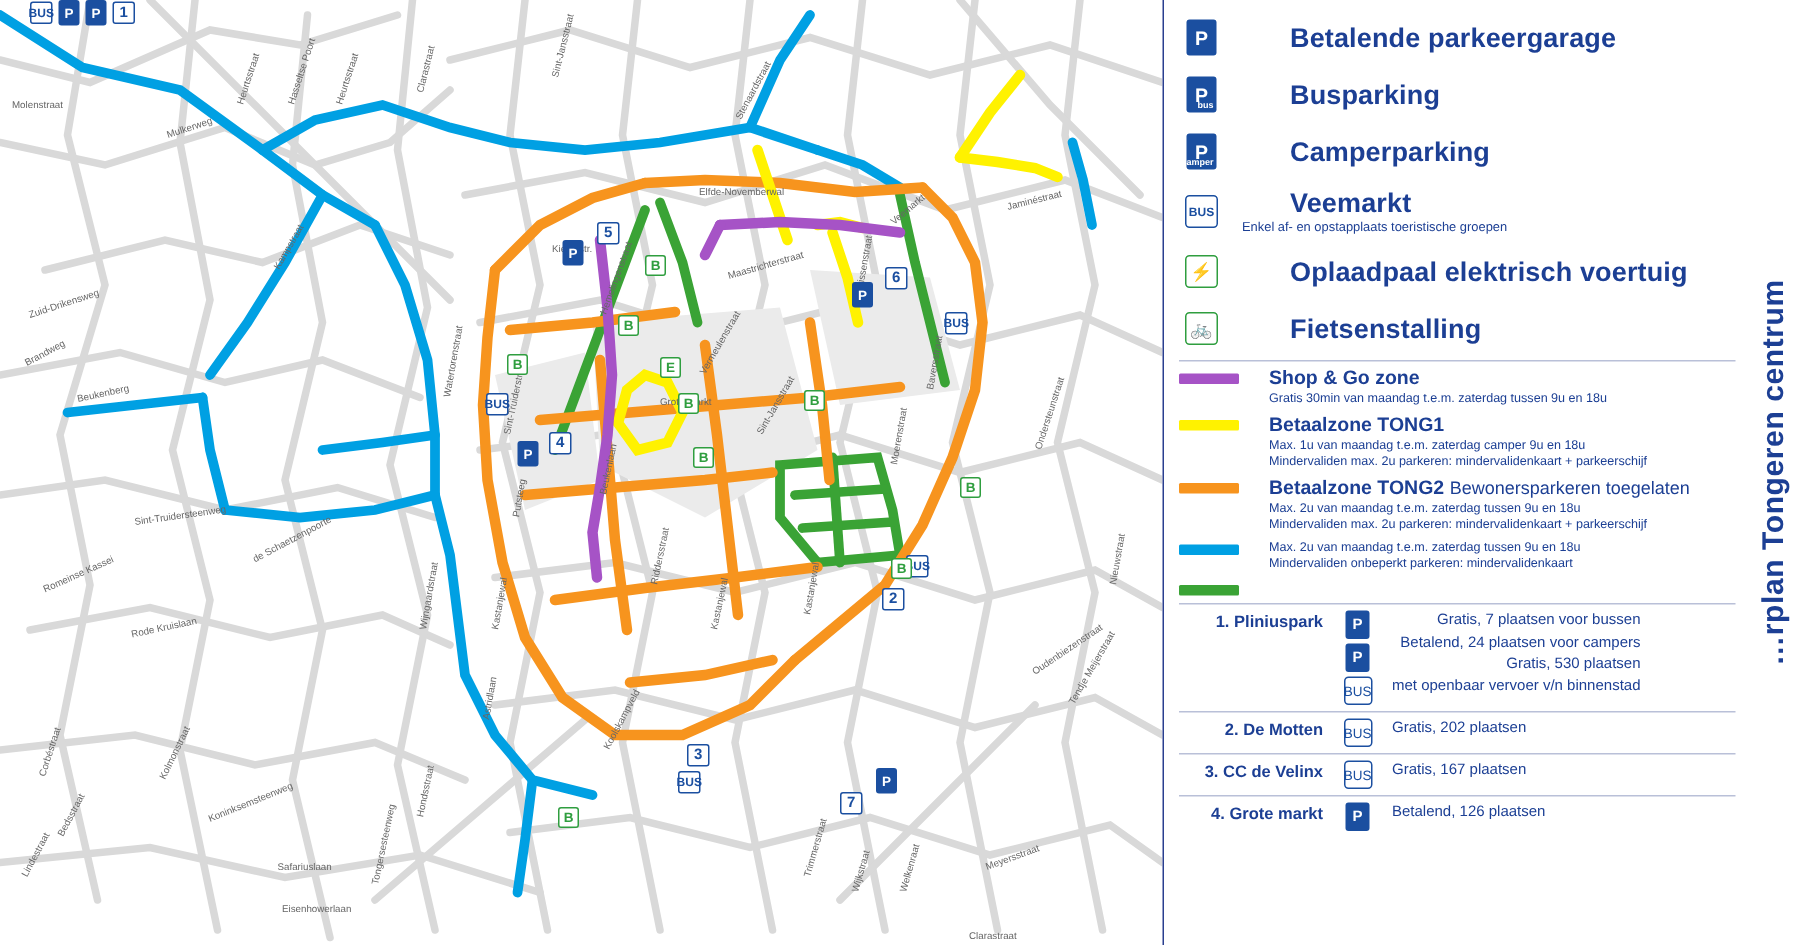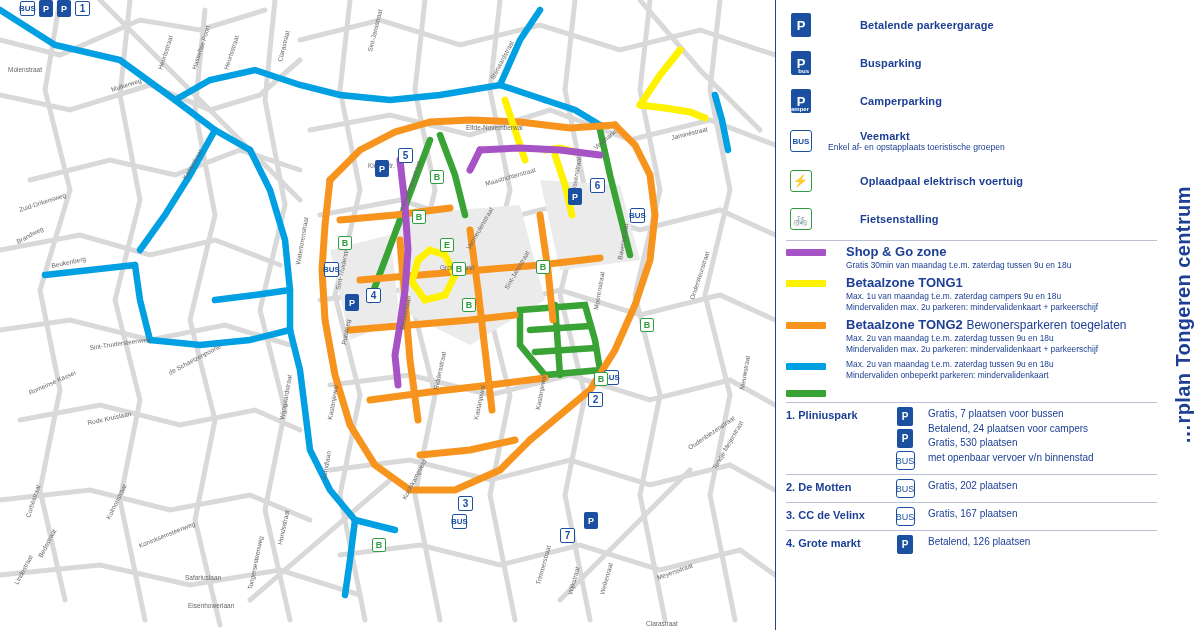--- a/index.html
+++ b/index.html
@@ -31,7 +31,7 @@
     height:38px;
   }
   .leg-ico { width:30px; display:flex; justify-content:center; }
-  .leg-txt { font-size:11px; font-weight:bold; color:#1c3f94; letter-spacing:.1px;padding-left:32px; }
+  .leg-txt { font-size:18px; font-weight:bold; color:#1c3f94; letter-spacing:.1px;padding-left:32px; }
   .leg-sub { font-size:8.6px; font-weight:normal; color:#1c3f94; line-height:1.25; }
 
   .p-sign {

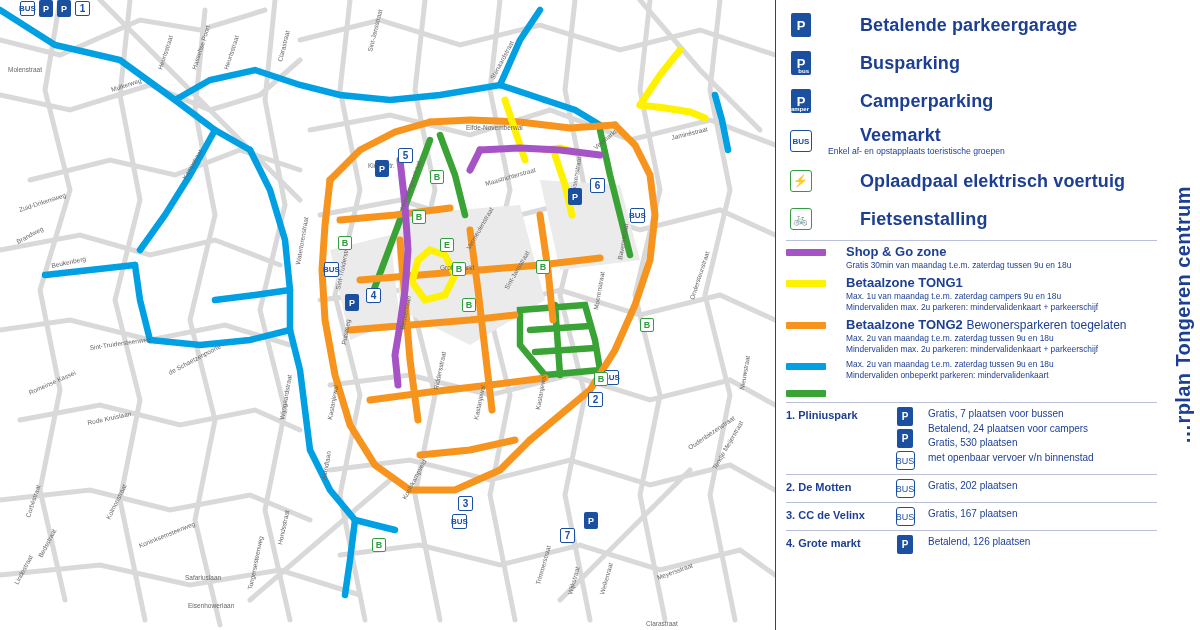--- a/index.html
+++ b/index.html
@@ -381,7 +381,7 @@
         <div class="zone-bar" style="background:#fff200;"></div>
         <div>
           <div class="zone-title">Betaalzone TONG1</div>
-          <div class="zone-note">Max. 1u van maandag t.e.m. zaterdag campers 9u en 18u</div>
+          <div class="zone-note">Max. 1u van maandag t.e.m. zaterdag camper 9u en 18u</div>
           <div class="zone-note">Mindervaliden max. 2u parkeren: mindervalidenkaart + parkeerschijf</div>
         </div>
       </div>

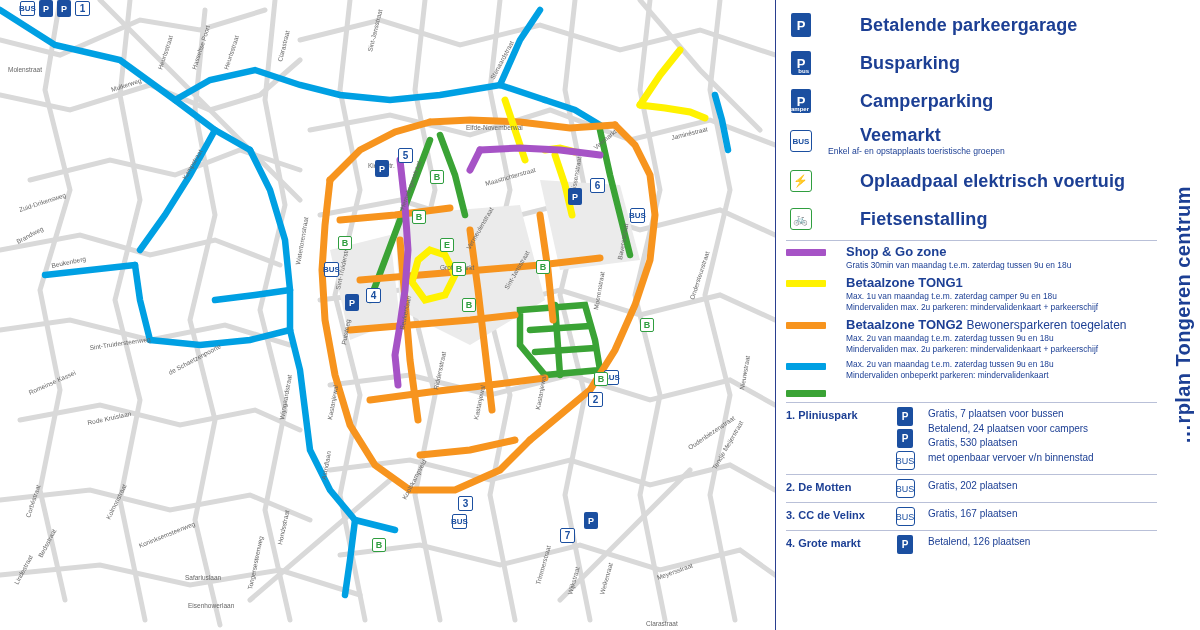--- a/index.html
+++ b/index.html
@@ -62,7 +62,7 @@
   .zone-note { font-size:8.4px; color:#1c3f94; line-height:1.3; font-weight:normal; }
 
   
-  .plist { margin-top:4px; }
+  .plist { margin-top:4px;text-align:right; }
   .plist-row {
     display:flex; align-items:flex-start; gap:6px;
     border-top:1px solid #b9c0d8; padding:4px 0 4px 0;

